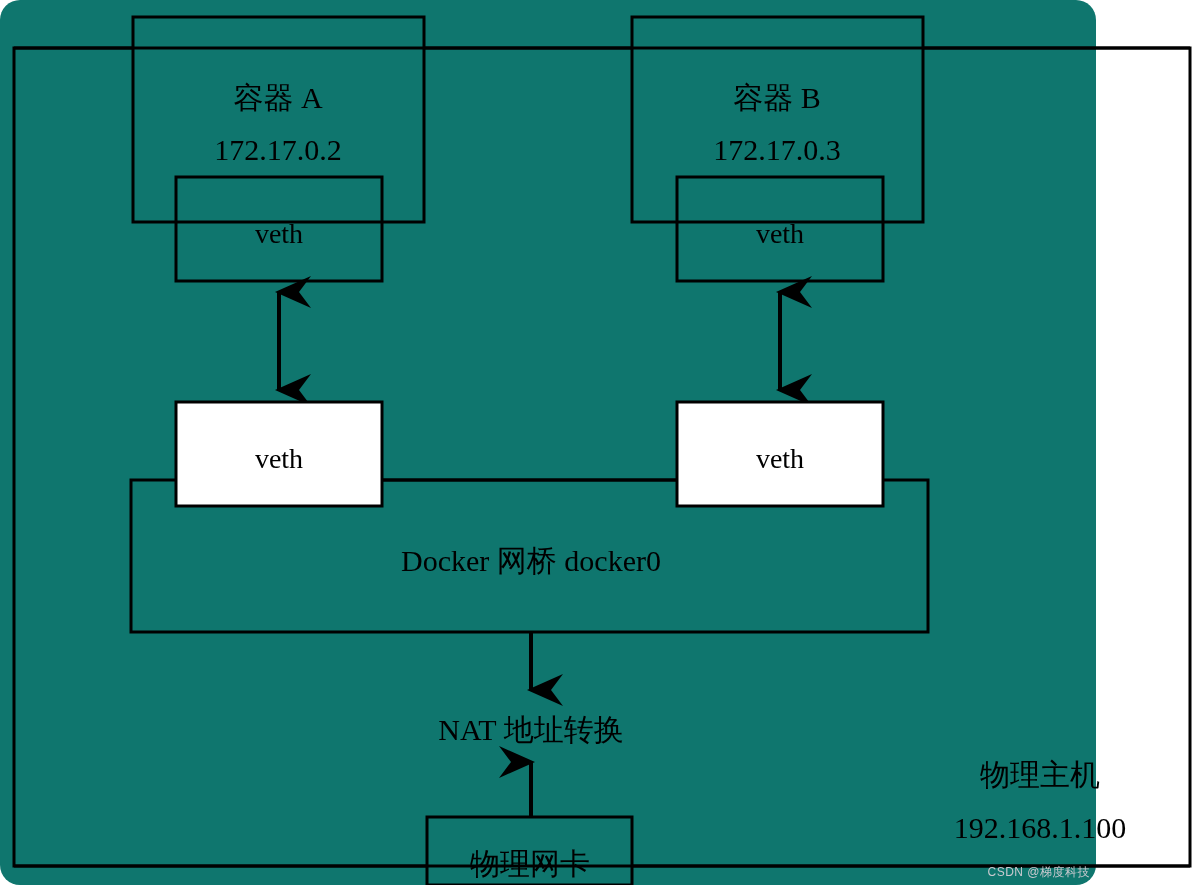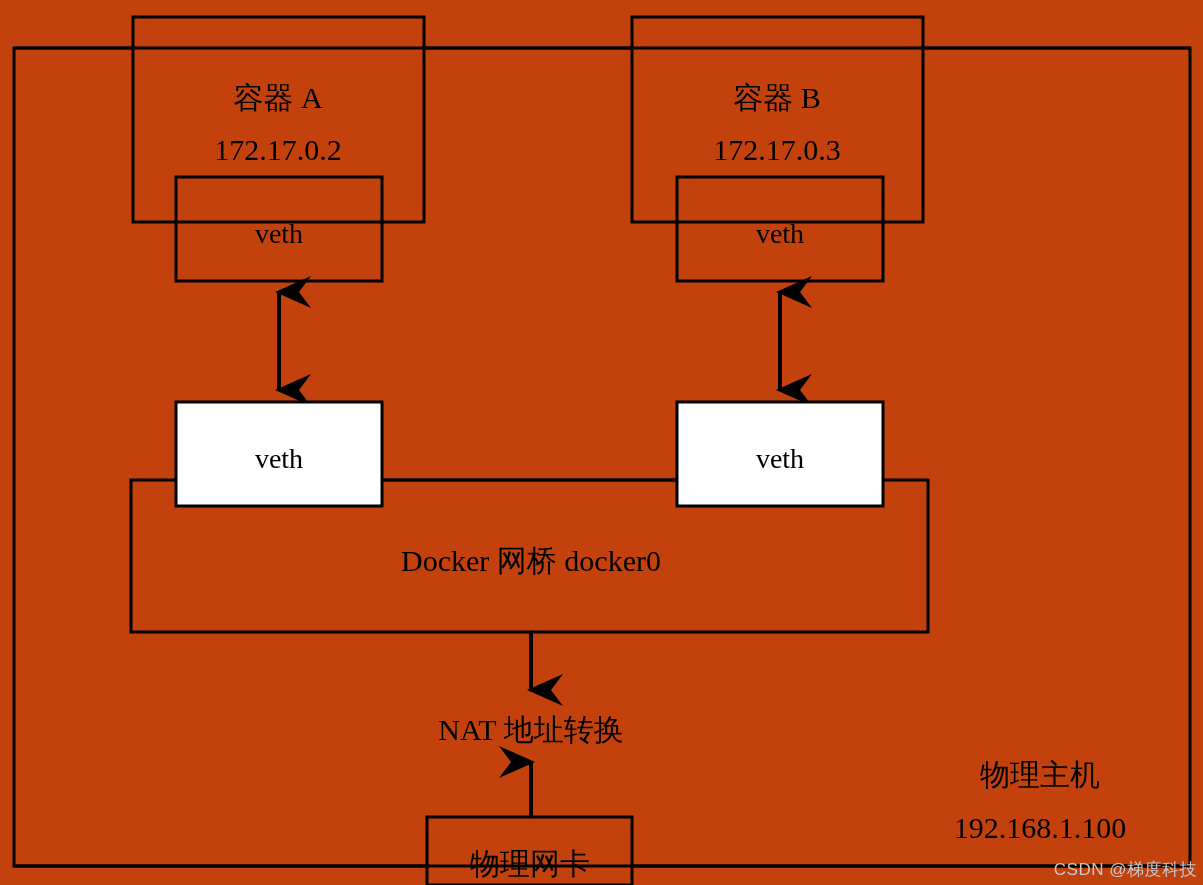--- a/index.html
+++ b/index.html
@@ -15,9 +15,10 @@
   }
   #diagram-root {
     position: relative;
-    width: 1203px;
+    width: 1096px;
     height: 885px;
-    background: #c2410c;
+    background: #0f766e;
+    border-radius: 20px;
   }
   svg.diagram {
     display: block;

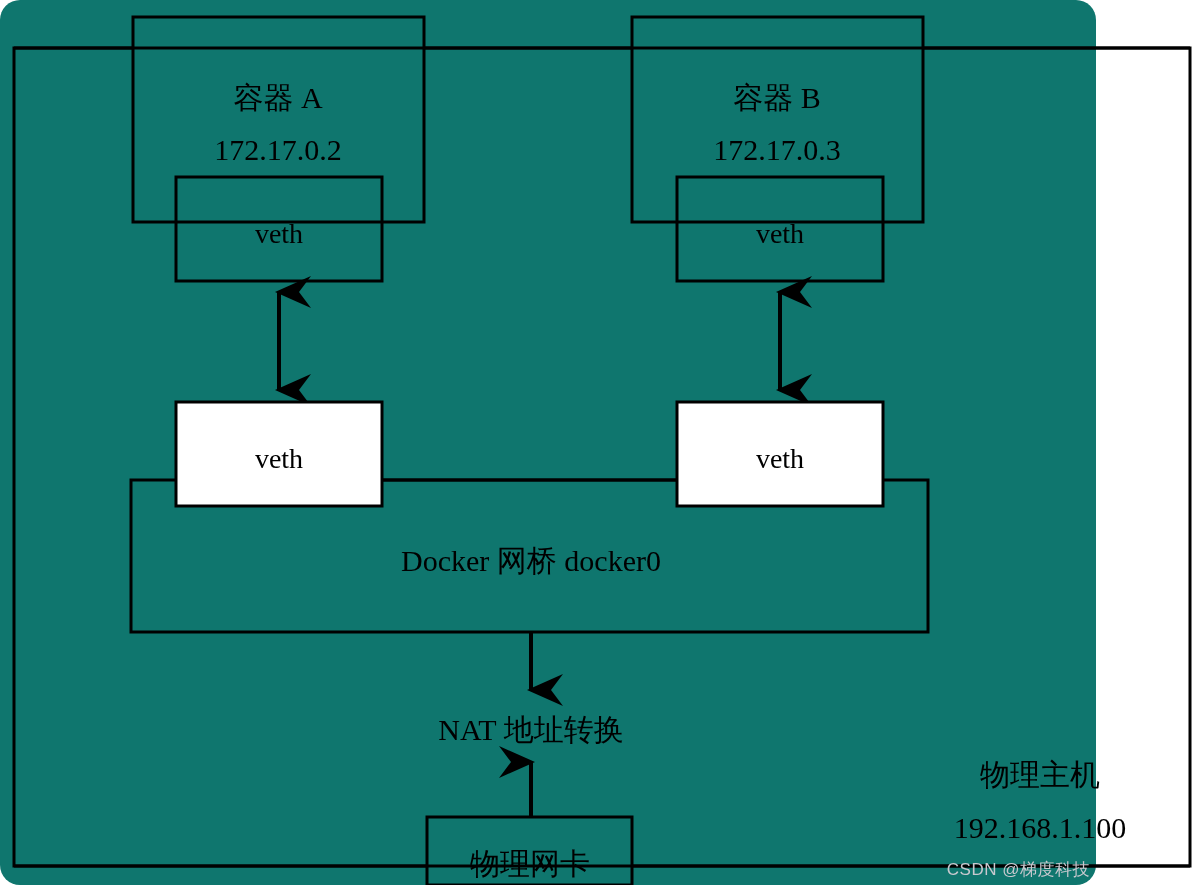--- a/index.html
+++ b/index.html
@@ -72,7 +72,7 @@
     right: 6px;
     bottom: 4px;
     font-family: "Liberation Sans", "DejaVu Sans", sans-serif;
-    font-size: 17px;
+    font-size: 12px;
     color: #c9c9cf;
     letter-spacing: 0.5px;
     white-space: nowrap;

